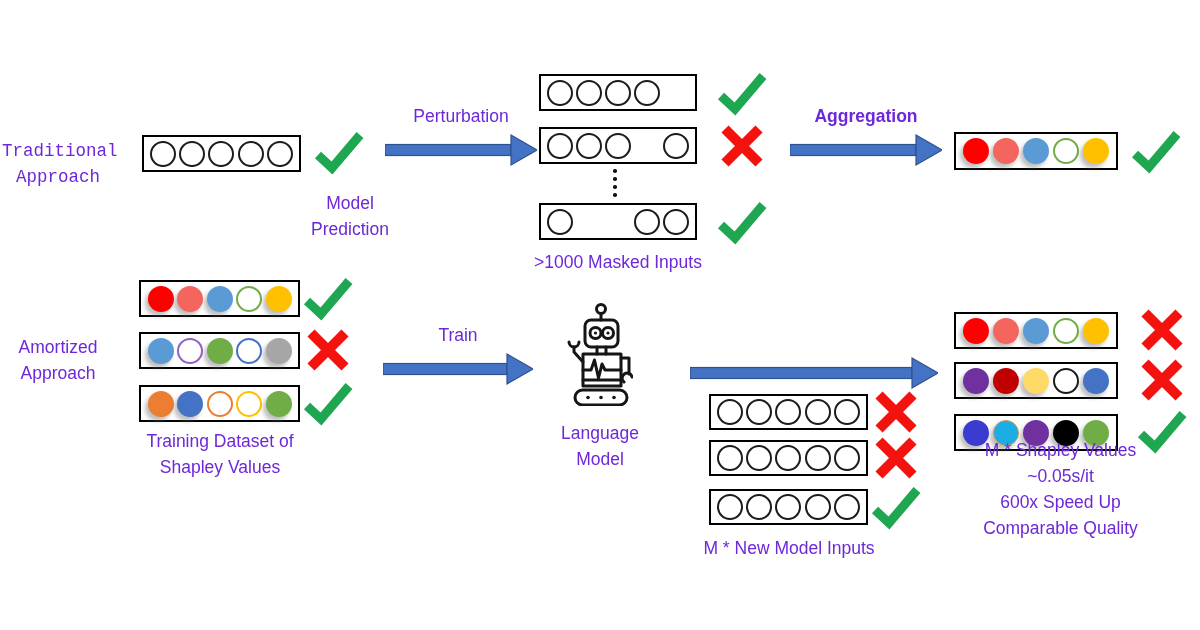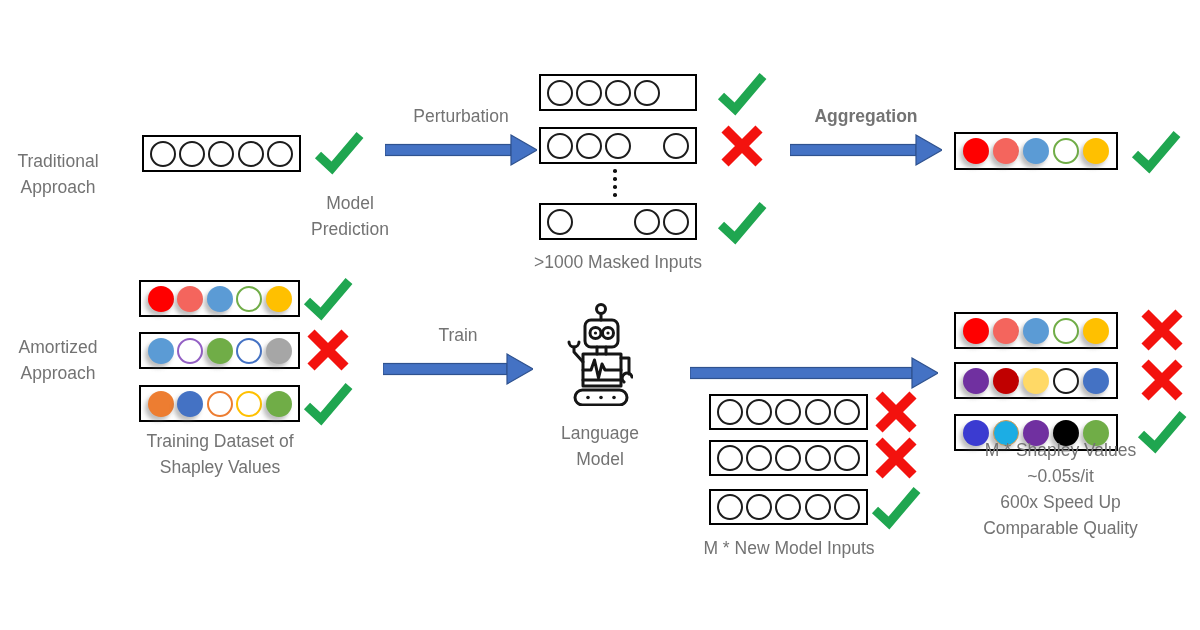--- a/index.html
+++ b/index.html
@@ -9,7 +9,7 @@
   }
   .lbl{
     position:absolute;text-align:center;font-size:17.5px;line-height:26px;
-    white-space:pre-line;color:#737373;
+    white-space:pre-line;color:#6d28d9;
   }
   .token-box{
     position:absolute;height:37px;box-sizing:border-box;border:2.4px solid #000;

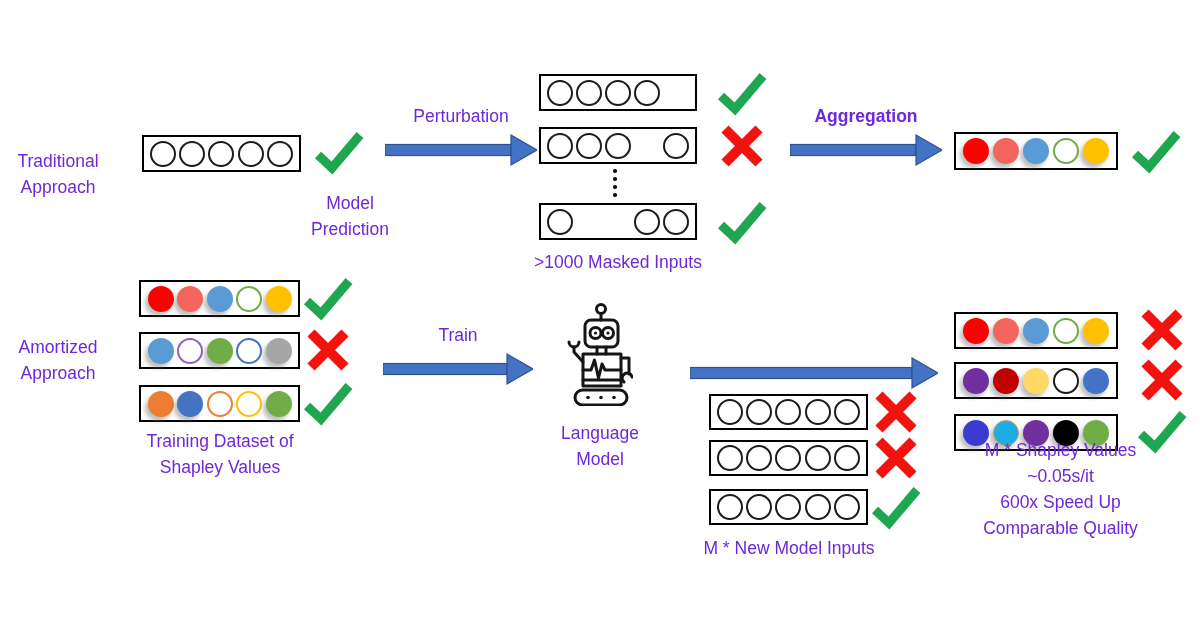--- a/index.html
+++ b/index.html
@@ -34,7 +34,7 @@
 
 <div class="canvas">
 
-  <div class="lbl" style="left:2px;top:148px;width:112px;">Traditional
+  <div class="lbl" style="left:2px;top:138px;width:112px;font-family:Liberation Mono, monospace;">Traditional
 Approach</div>
 
   <div class="token-box" style="left:142px;top:135px;width:159px;">

